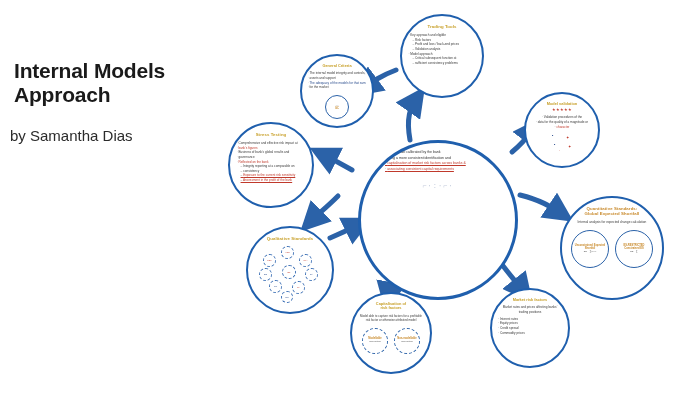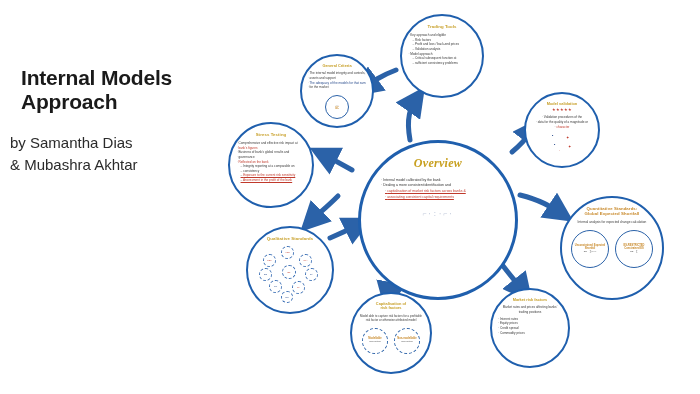--- a/index.html
+++ b/index.html
@@ -15,7 +15,7 @@
   .title-block{position:absolute;left:10px;top:55px;width:260px;}
   .deck-title{
     font-size:21px;font-weight:bold;color:#1a1a1a;
-    letter-spacing:-.2px;line-height:1.15;margin:11px;
+    letter-spacing:-.2px;line-height:1.15;margin:4px;
     font-family:"Liberation Sans",sans-serif;
   }
   .deck-byline{

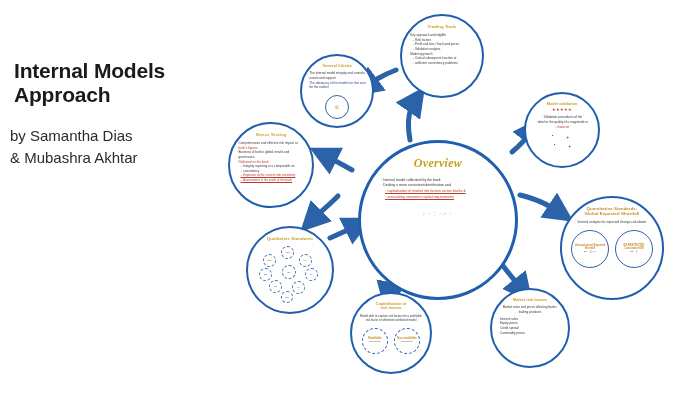--- a/index.html
+++ b/index.html
@@ -104,7 +104,6 @@
     <h1 class="deck-title">Internal Models Approach</h1>
     <div class="deck-byline">
       <div>by Samantha Dias</div>
-      <div>&amp; Mubashra Akhtar</div>
     </div>
   </div>
 

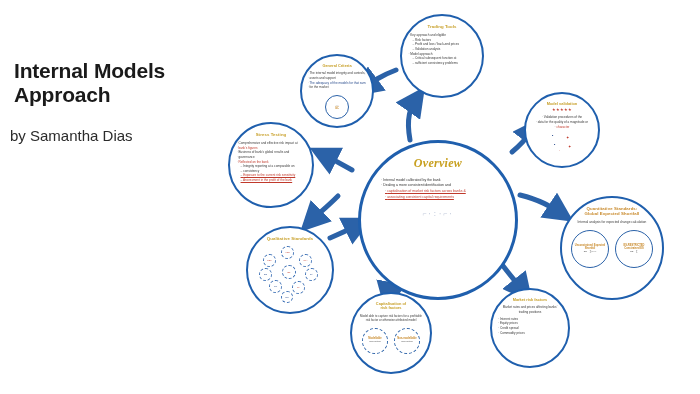--- a/index.html
+++ b/index.html
@@ -136,7 +136,6 @@
   </svg>
 
   <div class="node center" style="left:358px;top:140px;width:160px;height:160px;">
-    <div class="node-title">Overview</div>
     <div class="node-body">
       <span class="bullet">Internal model calibrated by the bank</span>
       <span class="bullet">Dealing a more consistent identification and</span>

